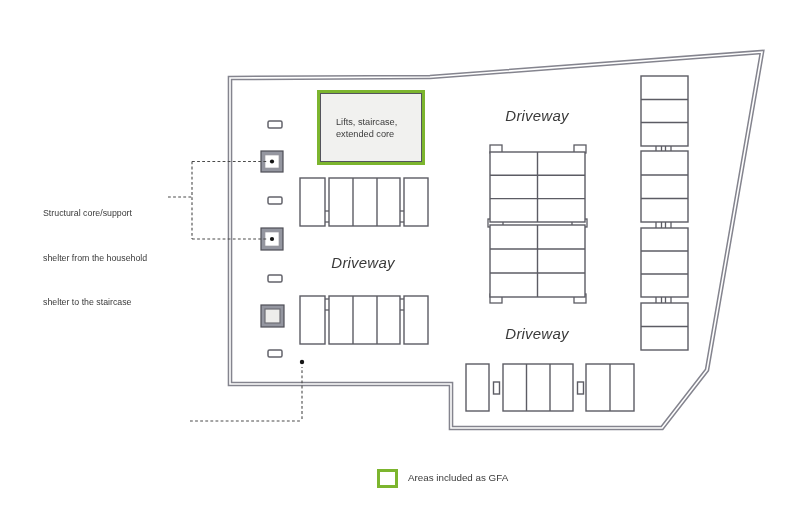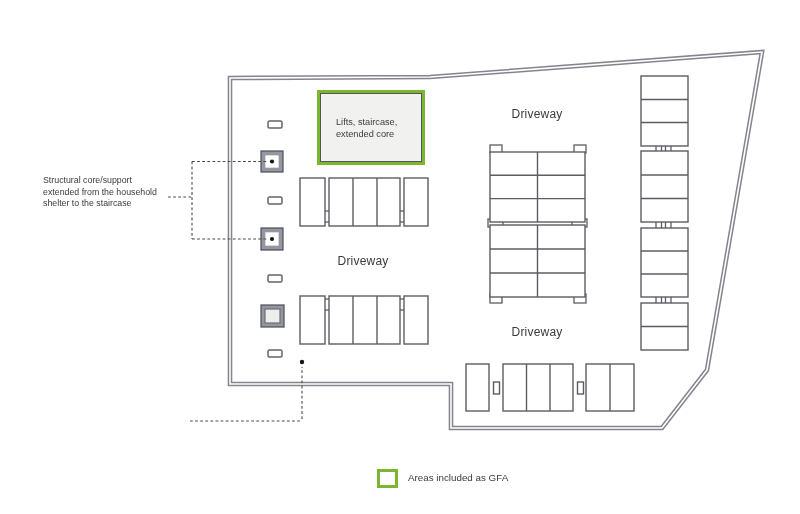--- a/index.html
+++ b/index.html
@@ -34,7 +34,7 @@
   
   .drv-label {
     position: absolute; transform: translateX(-50%);
-    font-size: 12px; color: #3a3a3a; letter-spacing: .2px; white-space: nowrap;
+    font-size: 15px; color: #3a3a3a; letter-spacing: .2px; white-space: nowrap; font-style: italic;
   }
   .ann {
     position: absolute; font-size: 8.8px; line-height: 11.6px;

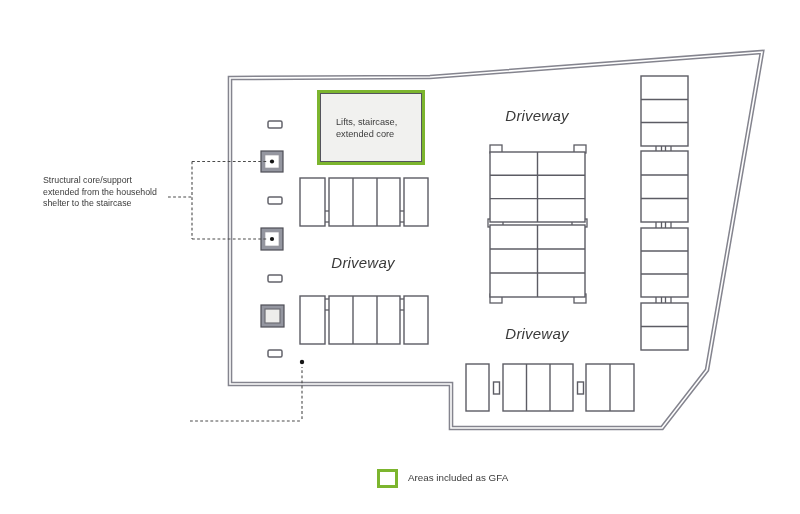--- a/index.html
+++ b/index.html
@@ -40,7 +40,7 @@
     position: absolute; font-size: 8.8px; line-height: 11.6px;
     color: #3a3a3a; white-space: nowrap;
   }
-  .ann span { display: block; }
+  .ann span { display: block; margin-top: 33px; }
 
   .lifts-box {
     position: absolute; left: 317px; top: 90px;

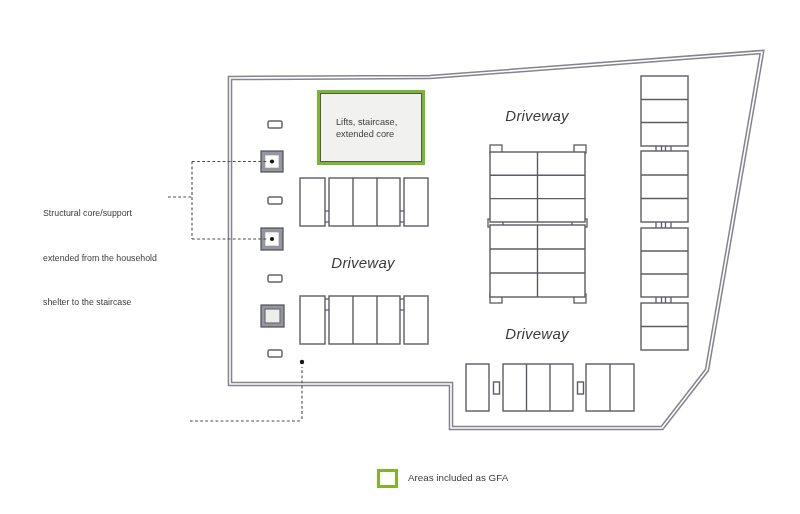--- a/index.html
+++ b/index.html
@@ -184,7 +184,7 @@
 
   <div class="ann" style="left:43px; top:175px;">
     <span>Structural core/support</span>
-    <span>extended from the household</span>
+    <span>shelter from the household</span>
     <span>shelter to the staircase</span>
   </div>
 

